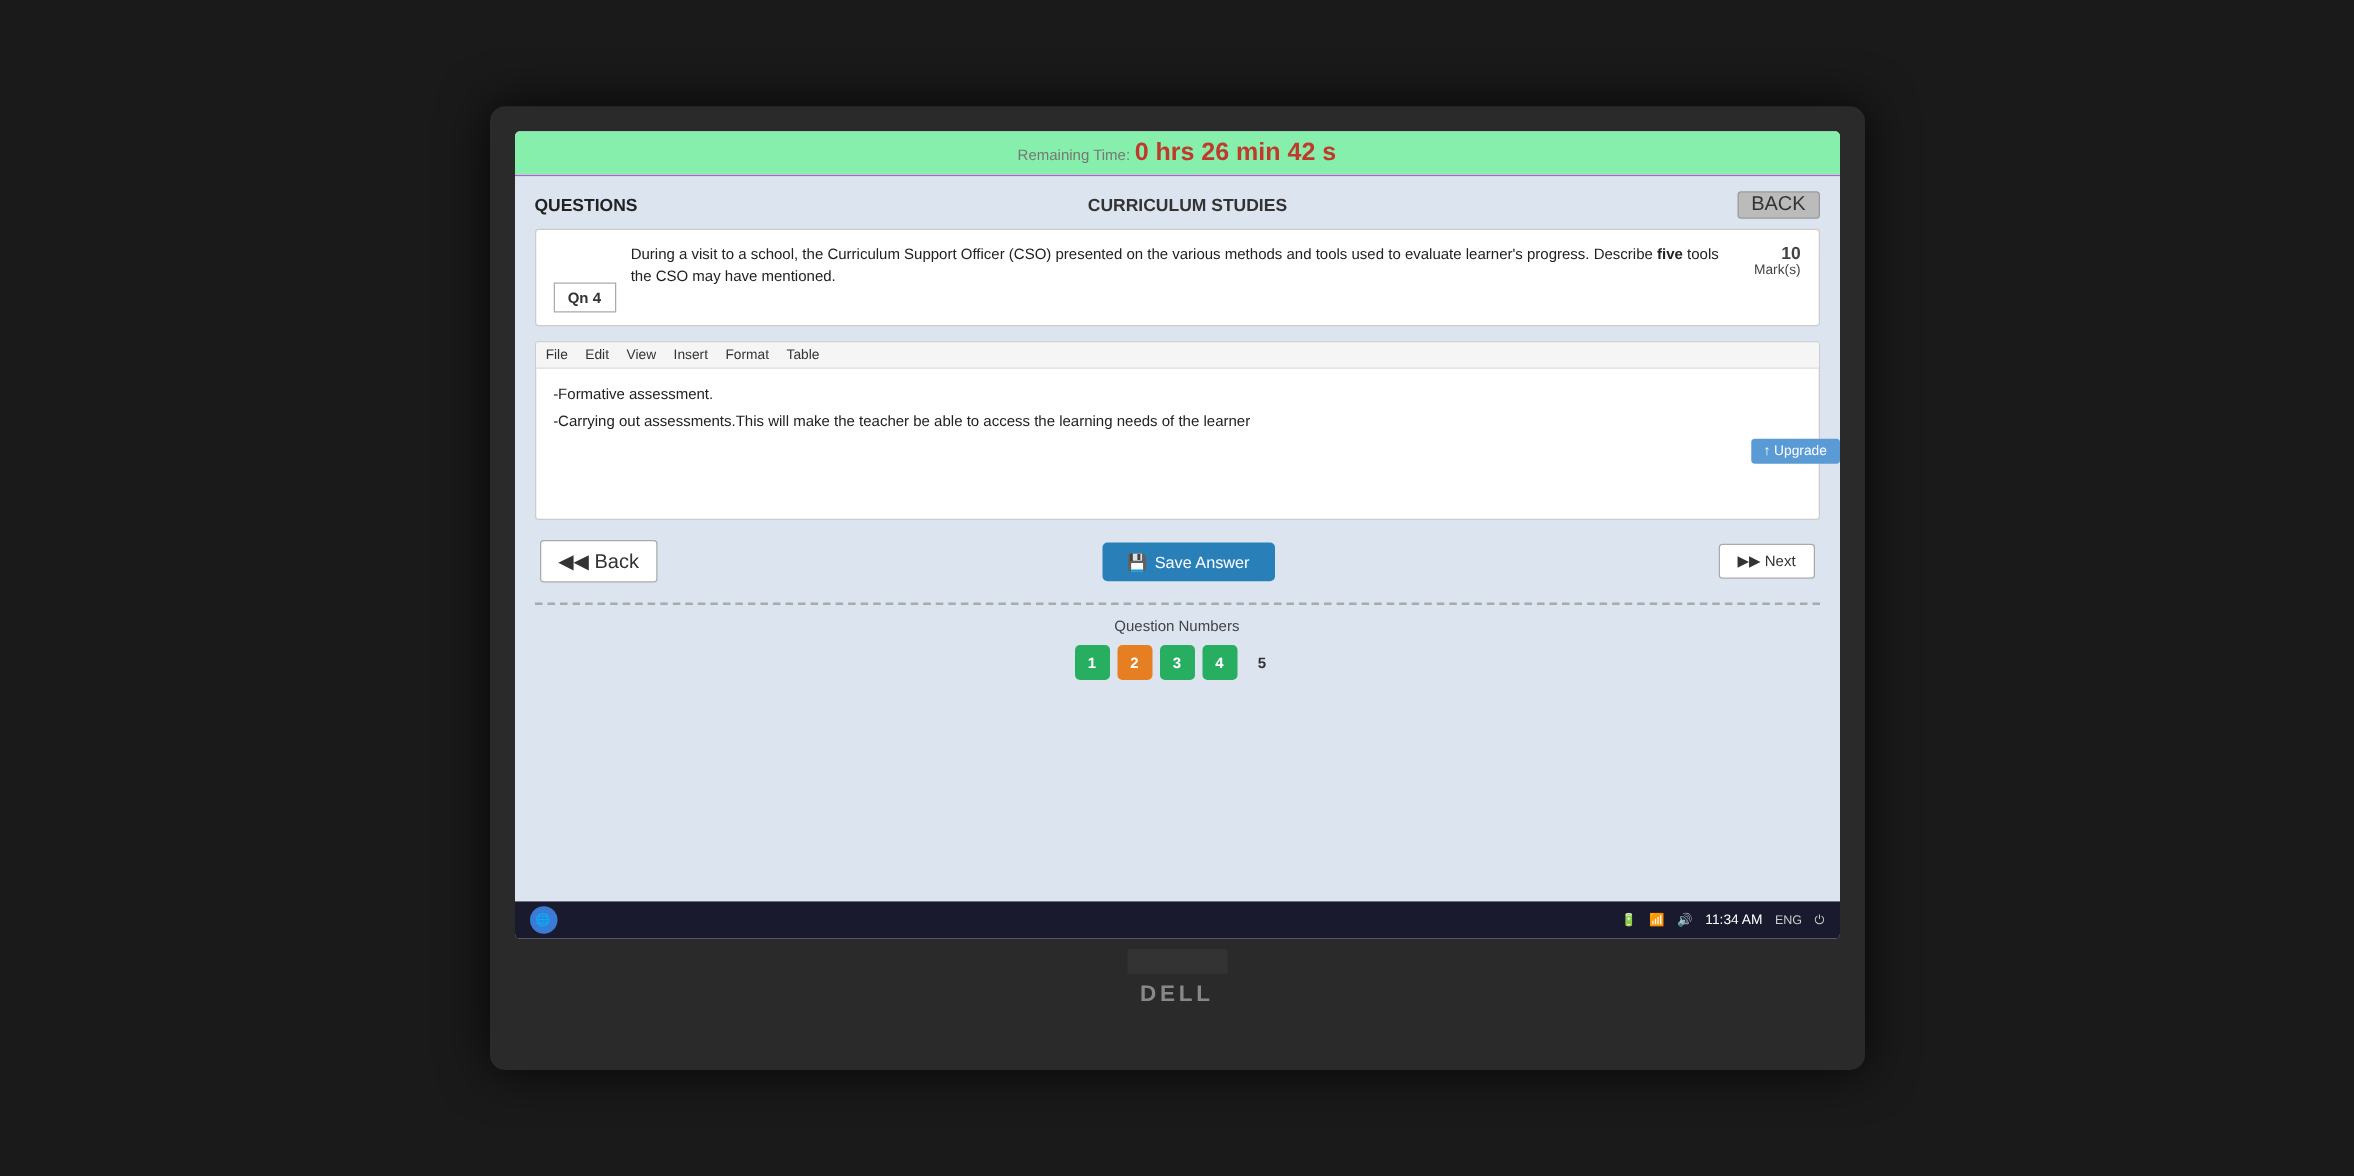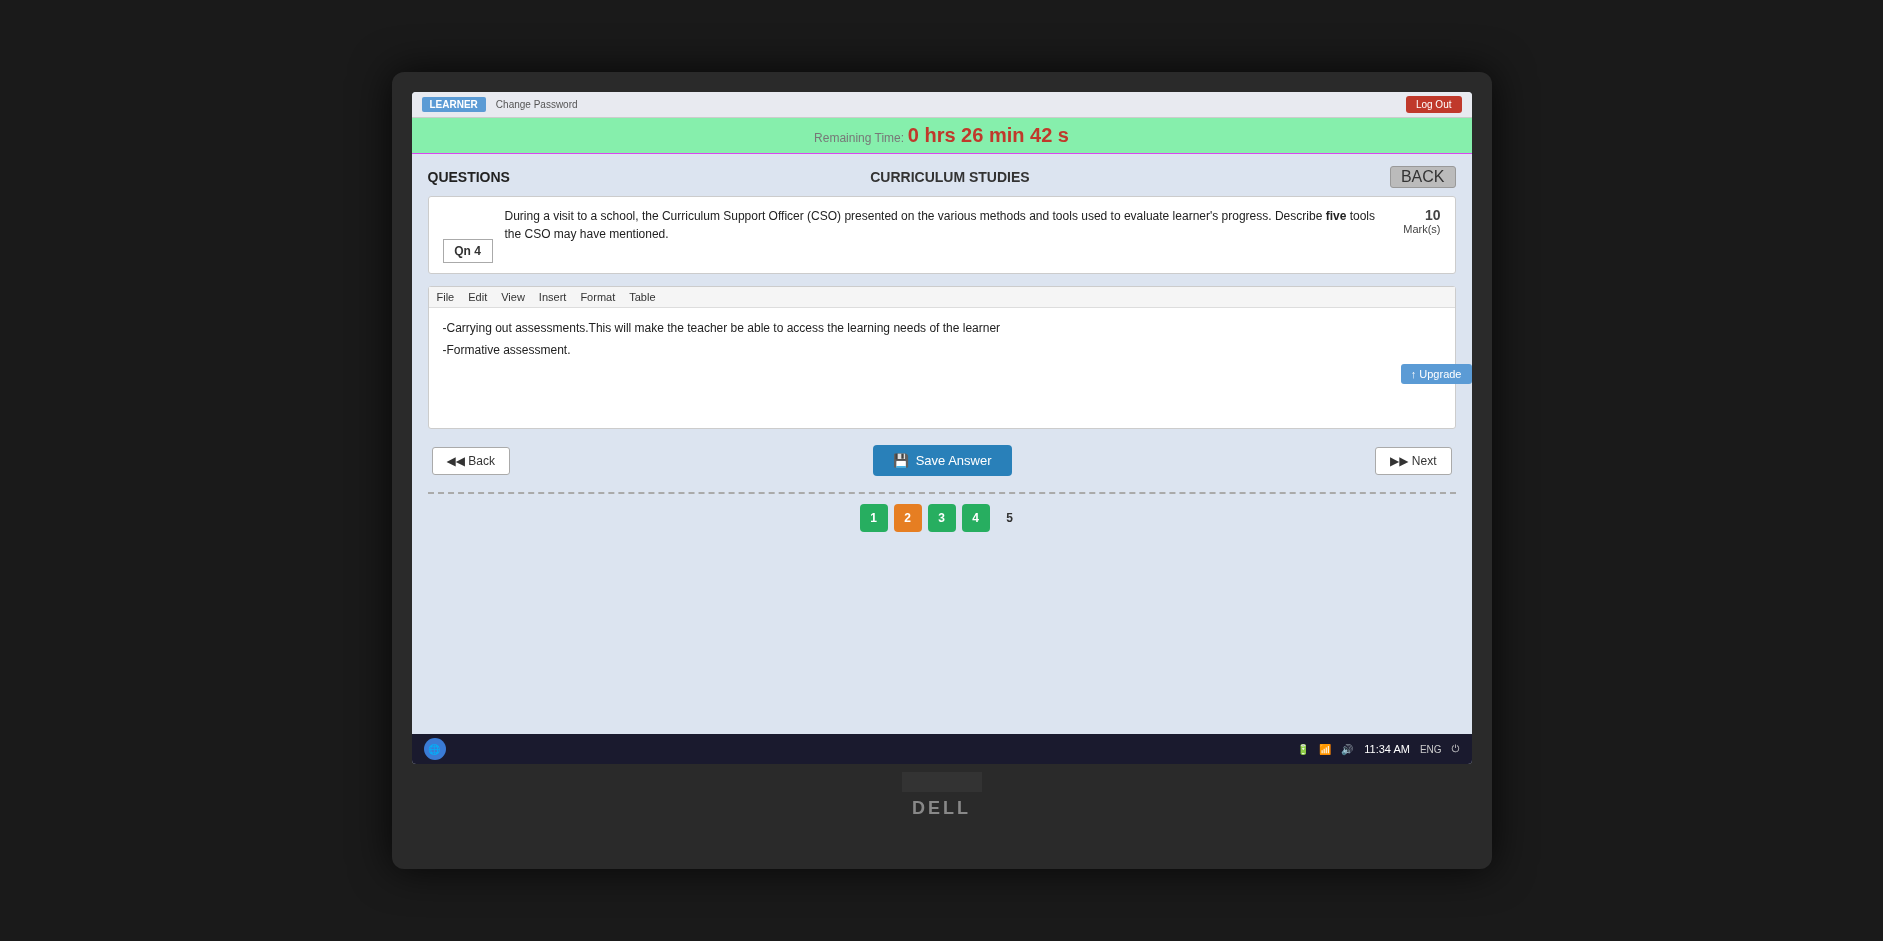--- a/index.html
+++ b/index.html
@@ -328,15 +328,6 @@
 <div class="monitor-frame">
   <div class="screen">
 
-    <div class="top-bar">
-      <div class="top-bar-left">
-        <span class="learner-badge">LEARNER</span>
-        <span class="change-password">Change Password</span>
-      </div>
-      <div class="top-bar-right">
-        <button class="logout-btn">Log Out</button>
-      </div>
-    </div>
 
     <div class="timer-bar">
       <span class="timer-label">Remaining Time:</span>

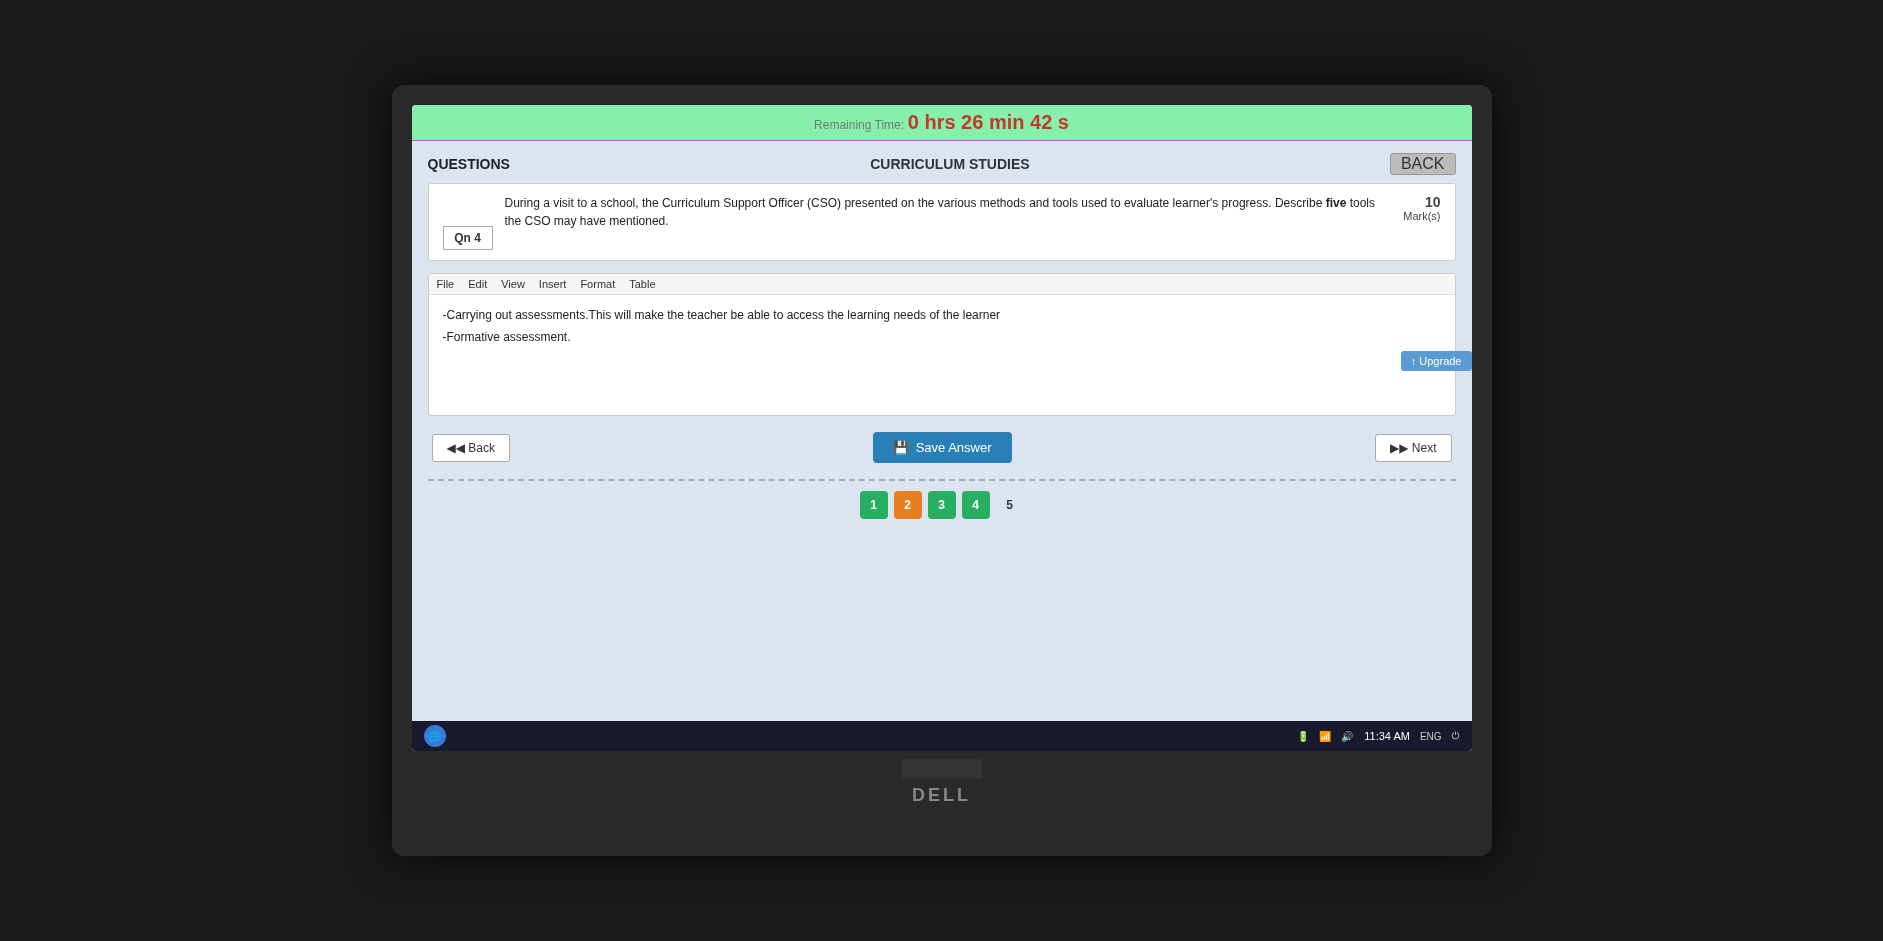--- a/index.html
+++ b/index.html
@@ -365,8 +365,8 @@
           <span class="toolbar-item">Table</span>
         </div>
         <div class="editor-body">
+          <div>-Formative assessment.</div>
           <div>-Carrying out assessments.This will make the teacher be able to access the learning needs of the learner</div>
-          <div>-Formative assessment.</div>
         </div>
       </div>
 

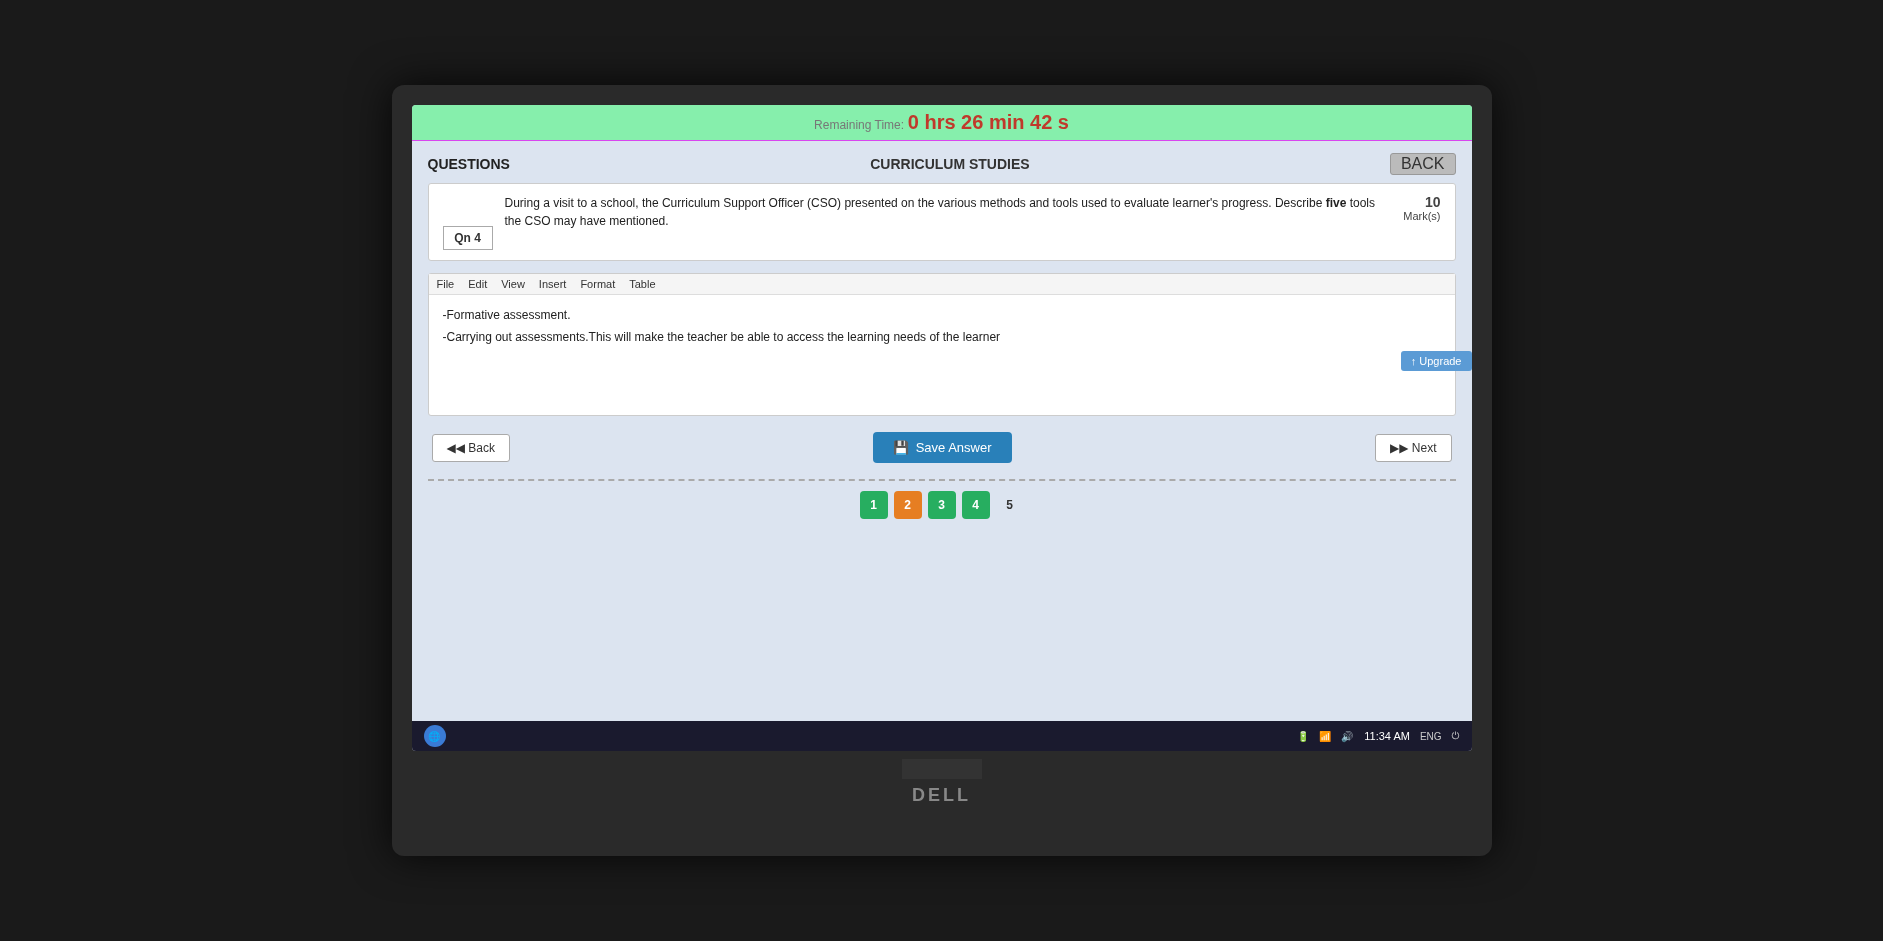--- a/index.html
+++ b/index.html
@@ -200,7 +200,7 @@
       background: white;
       border: 1px solid #aaa;
       padding: 6px 14px;
-      font-size: 12px;
+      font-size: 16px;
       border-radius: 3px;
       cursor: pointer;
       color: #333;

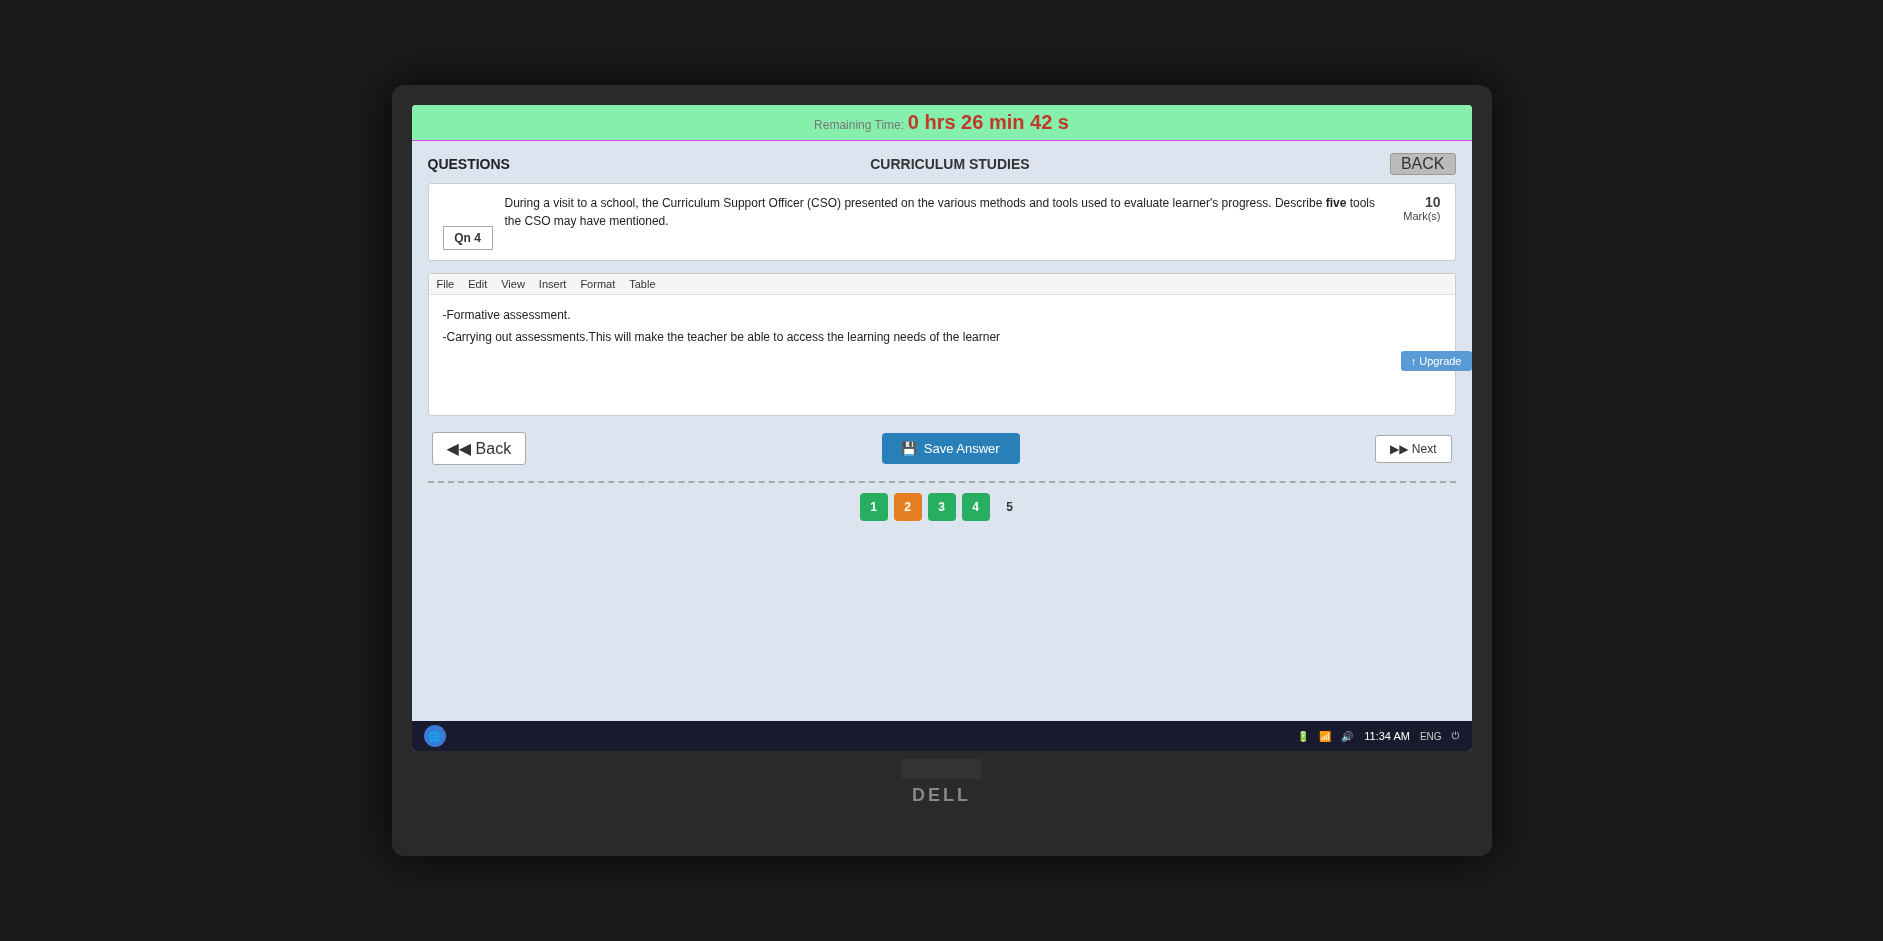--- a/index.html
+++ b/index.html
@@ -384,6 +384,7 @@
       <hr class="divider">
 
       <div class="question-numbers-section">
+        <div class="question-numbers-label">Question Numbers</div>
         <div class="number-buttons">
 
         <button class="num-btn green">1</button>

